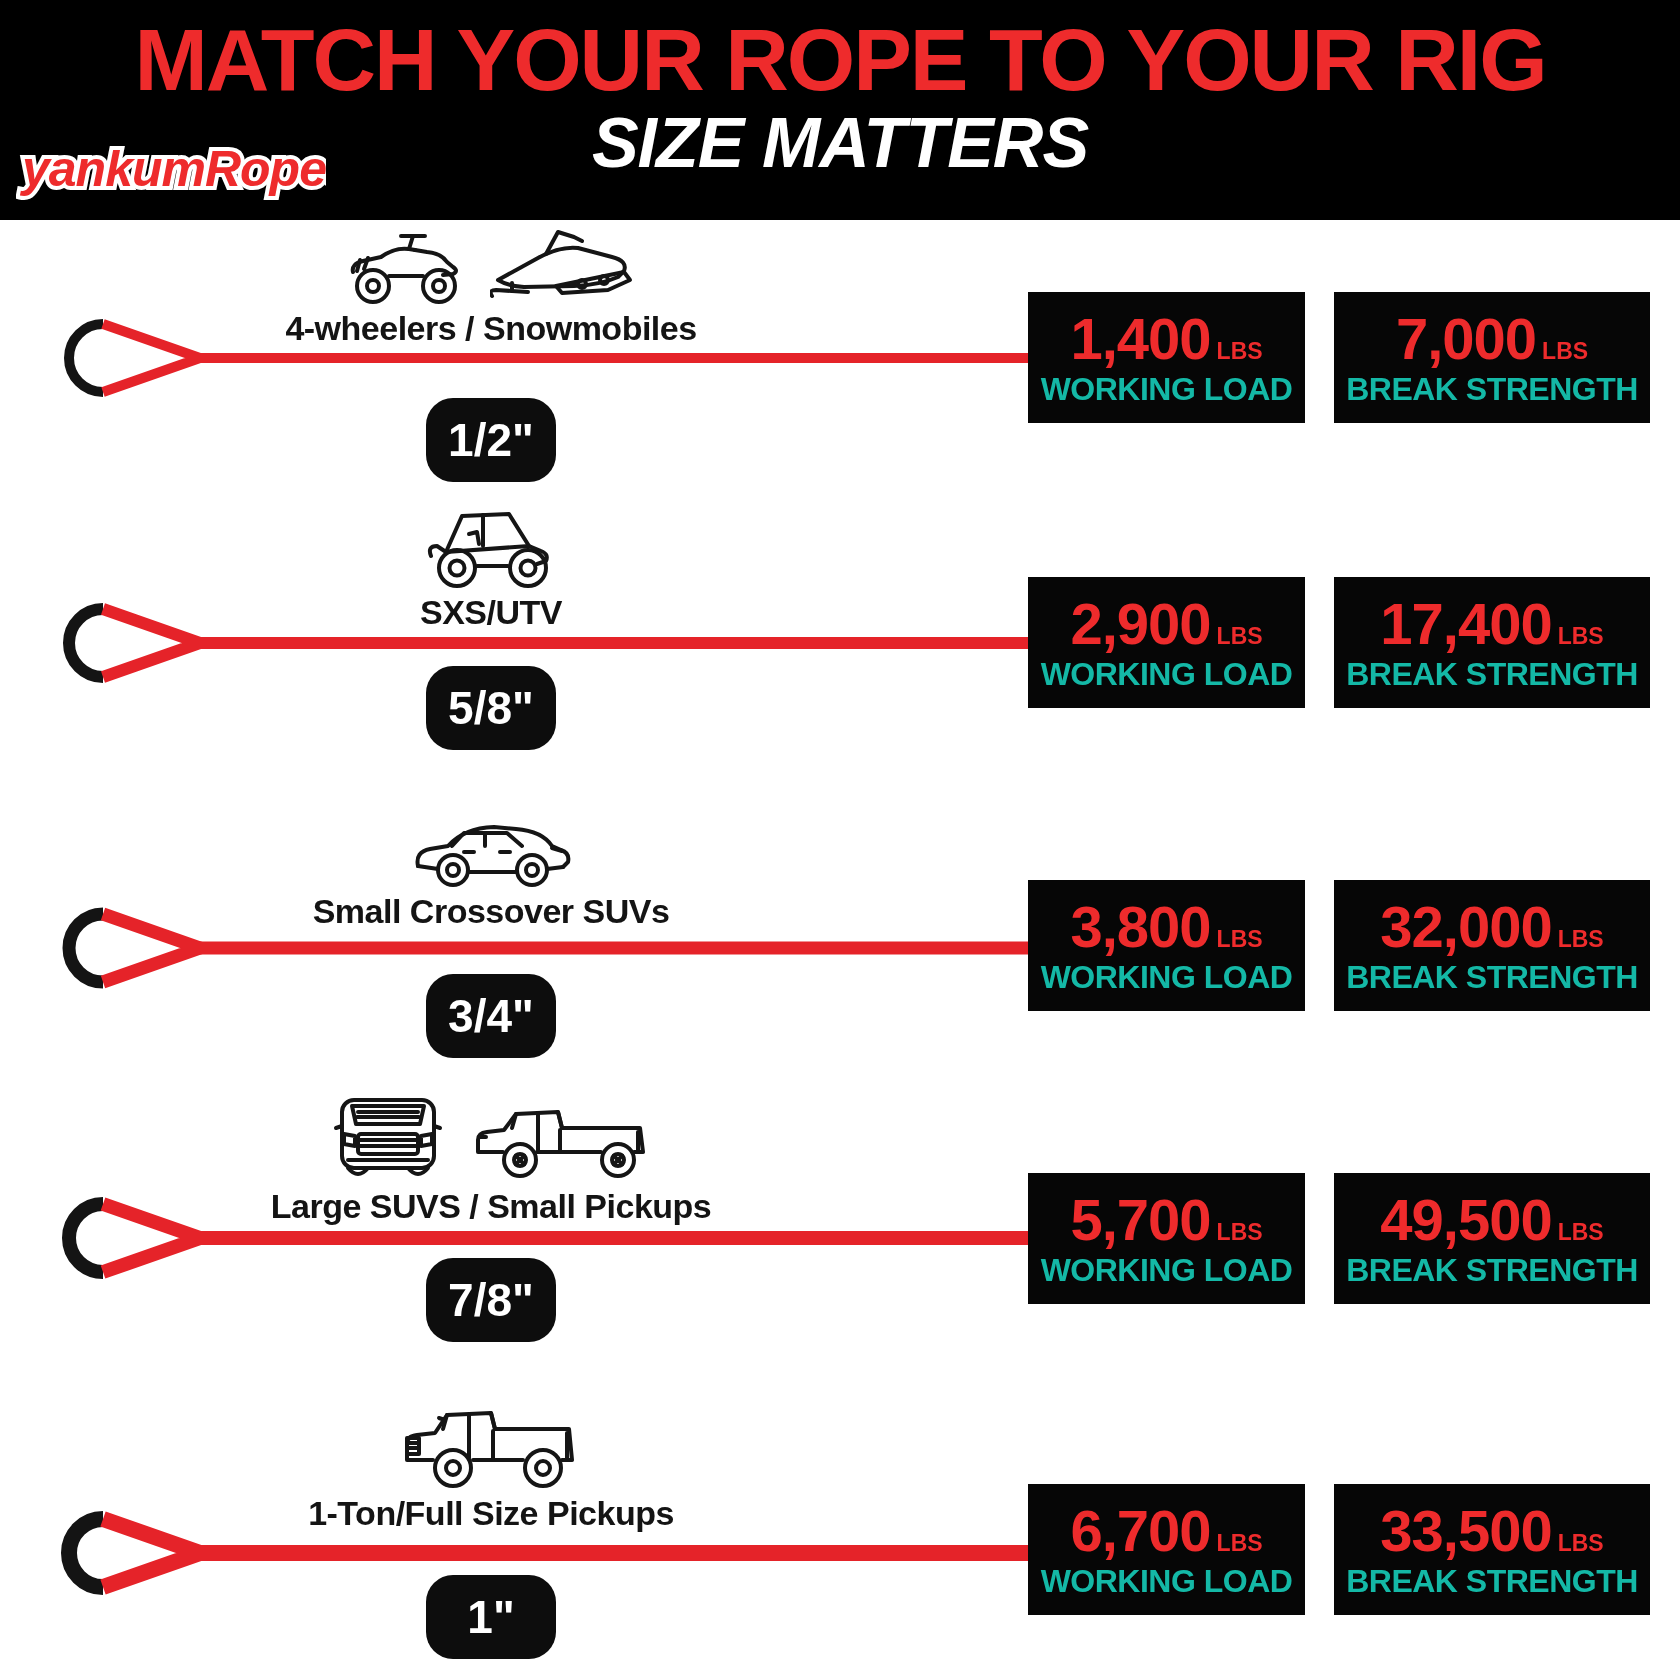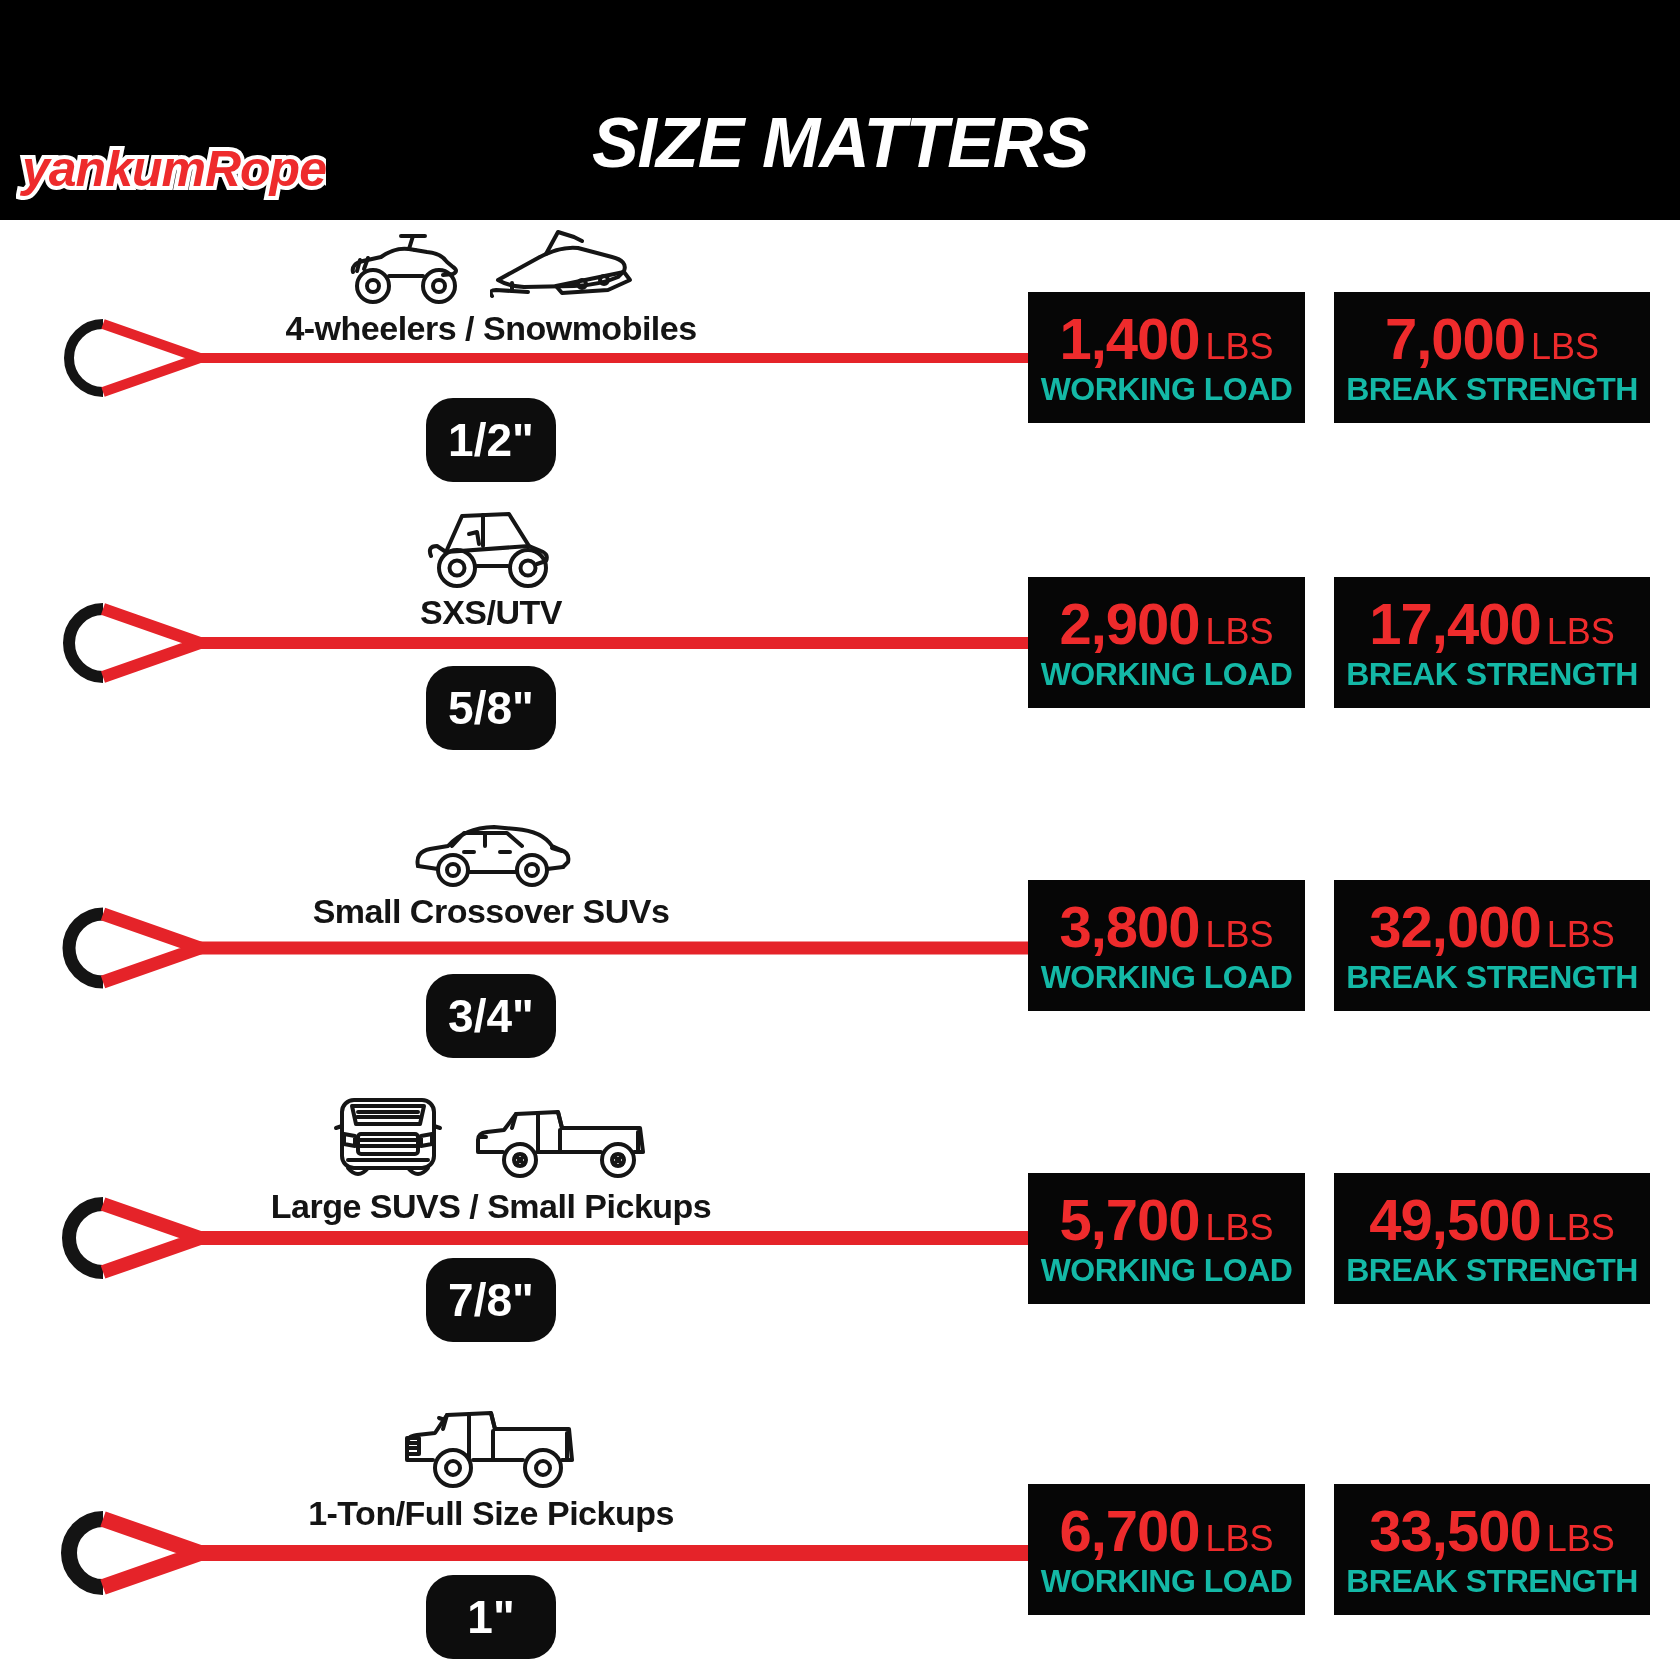--- a/index.html
+++ b/index.html
@@ -43,6 +43,7 @@
 <div class="canvas">
 
   <div class="header">
+    <div class="title">MATCH YOUR ROPE TO YOUR RIG</div>
     <div class="subtitle">SIZE MATTERS</div>
     <div class="logo">
       <svg width="310" height="82" viewBox="0 0 310 82">

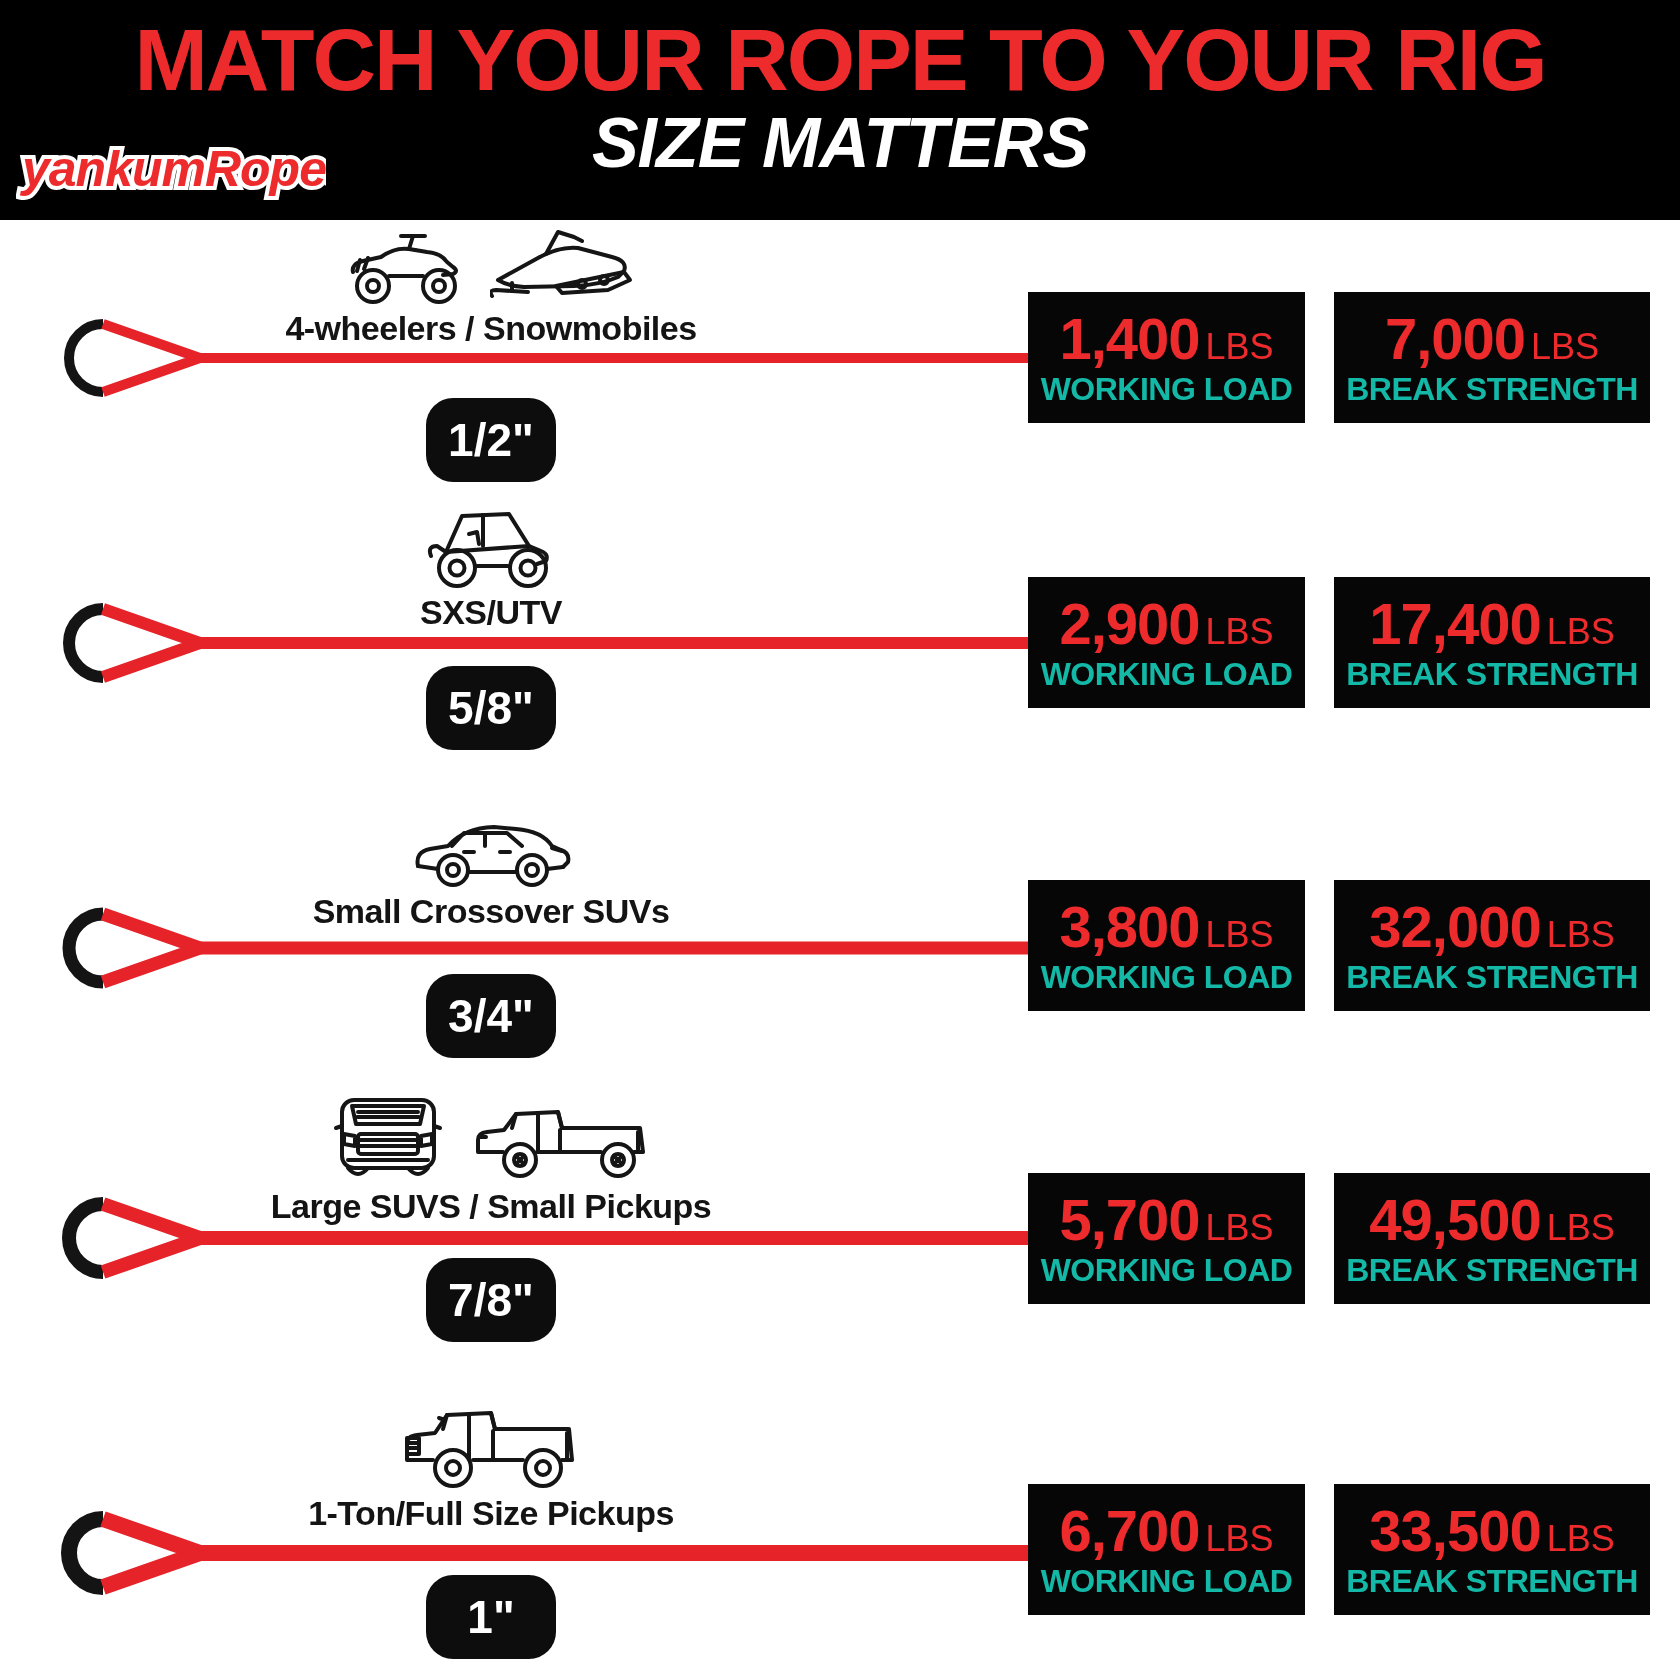--- a/index.html
+++ b/index.html
@@ -33,7 +33,7 @@
   .stat-box.wl{left:1028px;}
   .num-line{display:flex;align-items:baseline;gap:6px;}
   .num{font-size:58px;font-weight:bold;color:var(--red,#EE2B2C);letter-spacing:-1px;line-height:1;}
-  .lbs{font-size:36px;font-weight:normal;color:var(--red,#EE2B2C);line-height:1;}
+  .lbs{font-size:23px;font-weight:bold;color:var(--red,#EE2B2C);line-height:1;}
   .caption{font-size:32px;font-weight:bold;color:#14b8a6;letter-spacing:-0.5px;
          white-space:nowrap;line-height:1;}
 </style>

